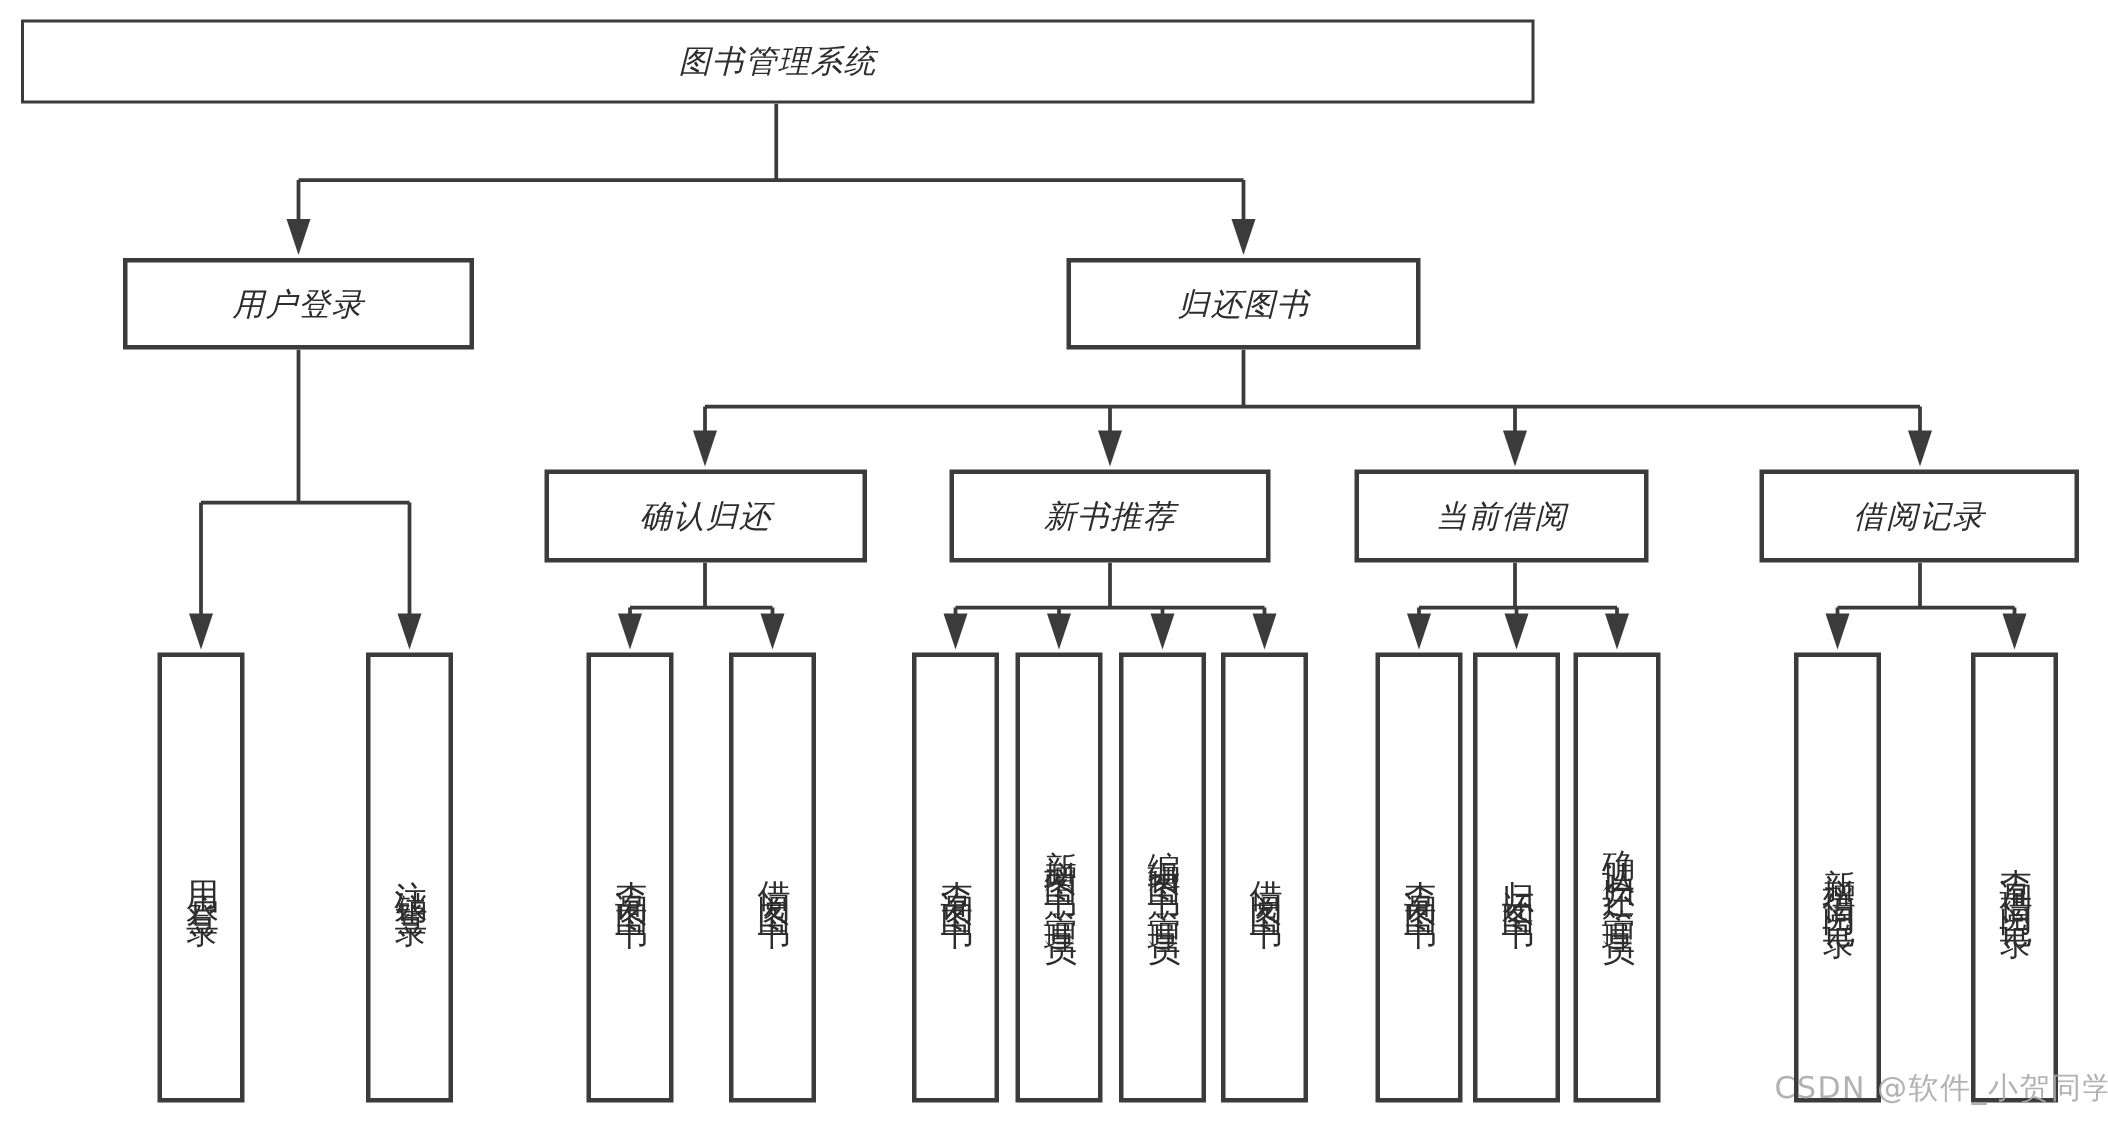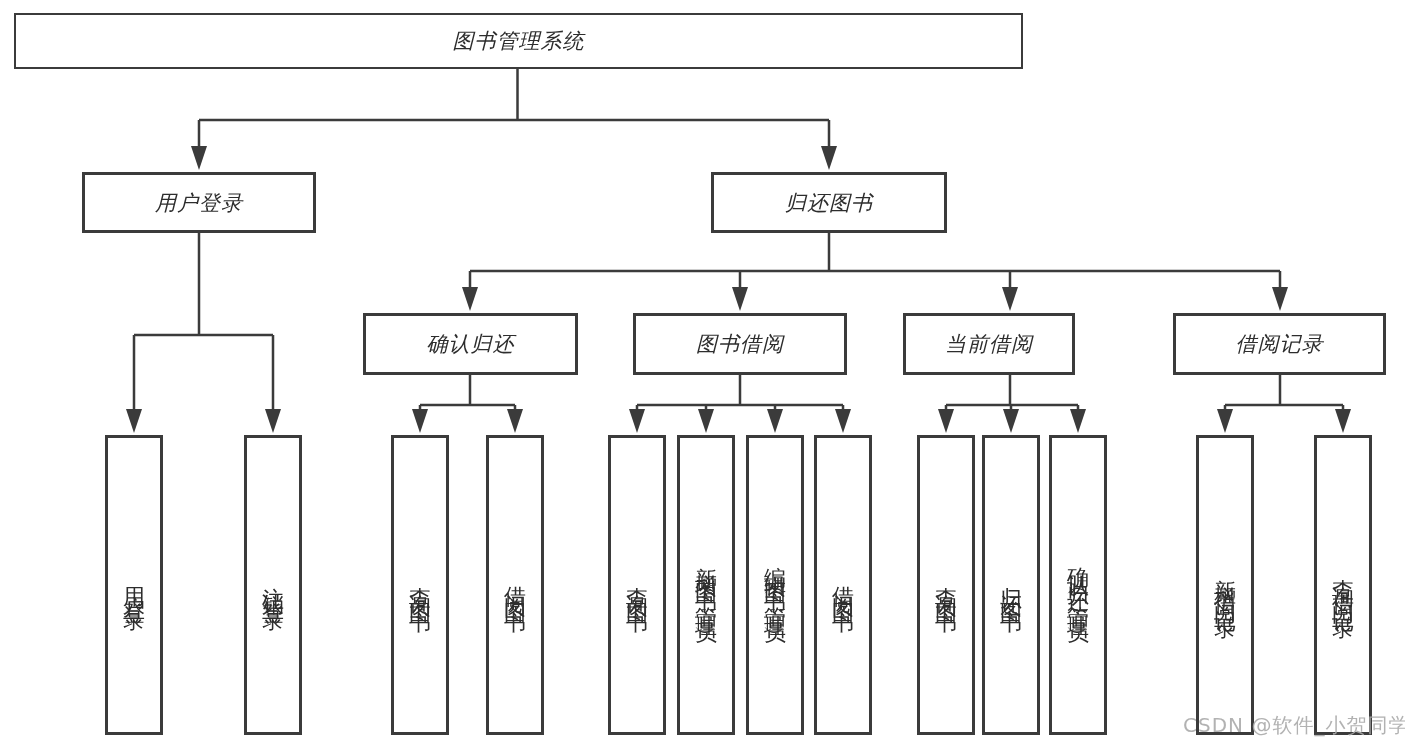--- a/index.html
+++ b/index.html
@@ -159,7 +159,7 @@
     <span>确认归还</span>
   </div>
   <div class="node h n-l3b">
-    <span>图书借阅</span>
+    <span>新书推荐</span>
   </div>
   <div class="node h n-l3c">
     <span>当前借阅</span>

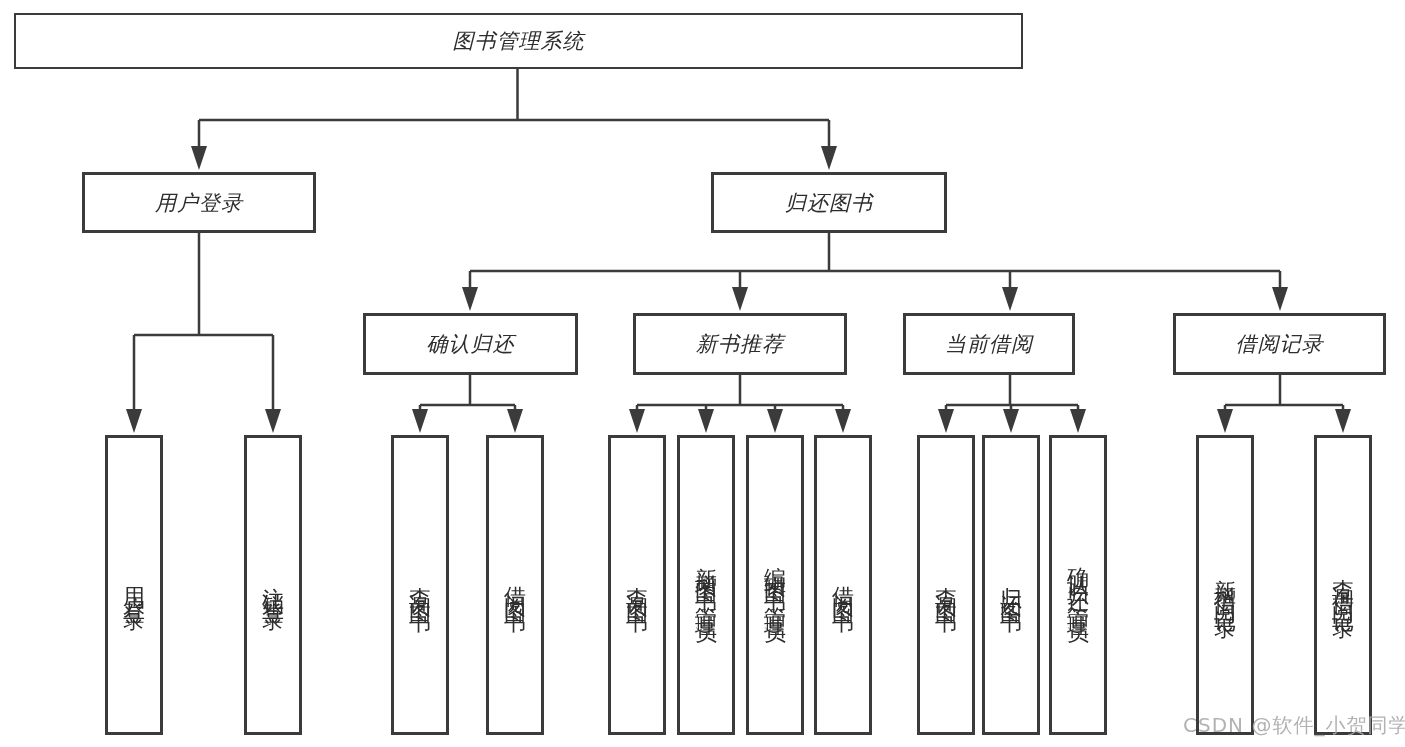--- a/index.html
+++ b/index.html
@@ -51,7 +51,7 @@
   .n-l2b   { left: 711px;  top: 172px; width: 236px;  height: 61px; }
   .n-l3a   { left: 363px;  top: 313px; width: 215px;  height: 62px; }
   .n-l3b   { left: 633px;  top: 313px; width: 214px;  height: 62px; }
-  .n-l3c   { left: 903px;  top: 313px; width: 172px;  height: 62px; }
+  .n-l3c   { left: 903px;  top: 313px; width: 196px;  height: 62px; }
   .n-l3d   { left: 1173px; top: 313px; width: 213px;  height: 62px; }
   
   .leaf { top: 435px; width: 58px; height: 300px; }

